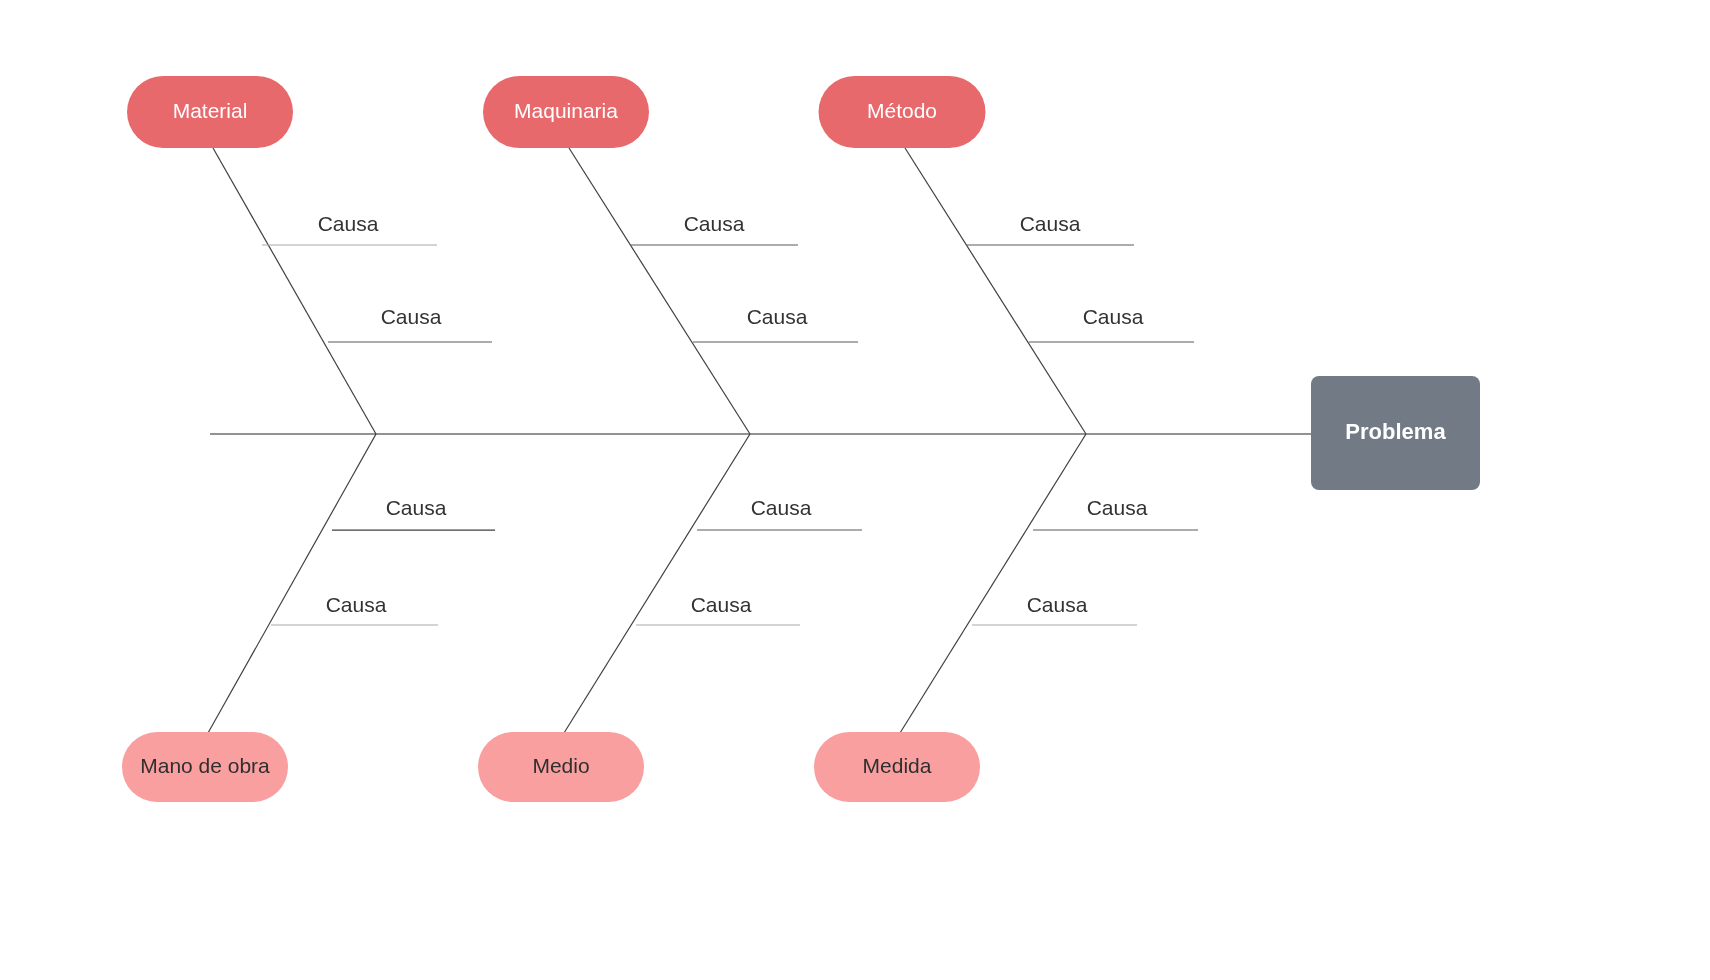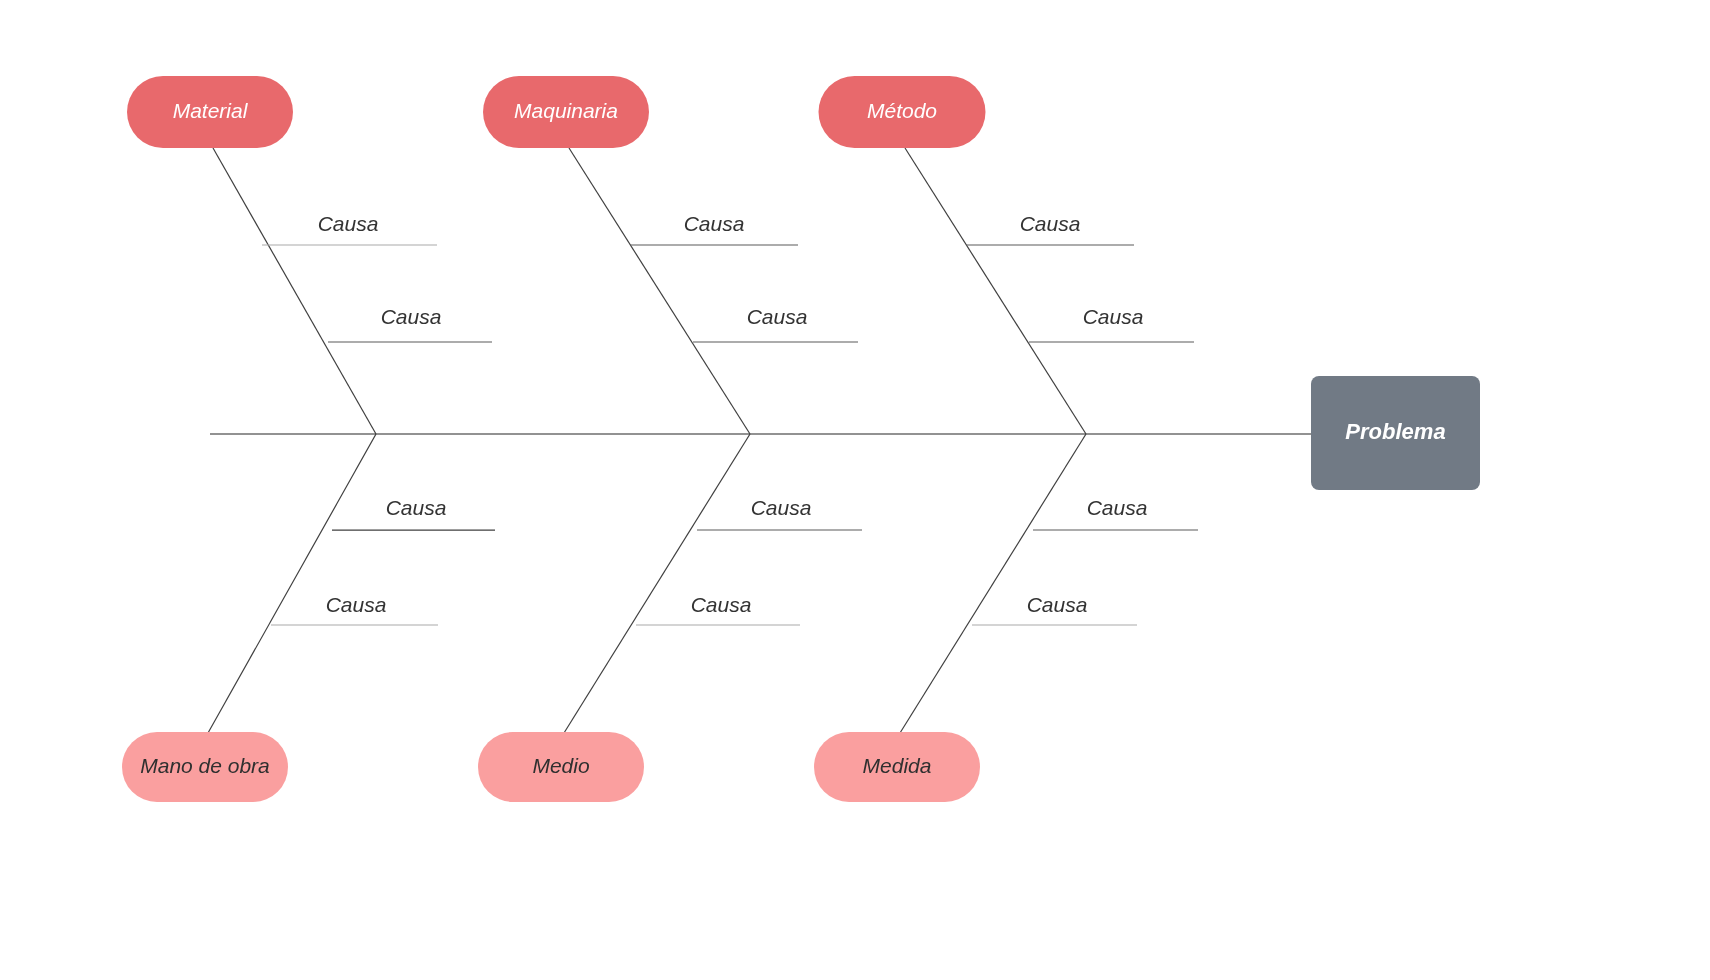--- a/index.html
+++ b/index.html
@@ -19,7 +19,6 @@
     width: 1710px;
     height: 800px;
     background: #ffffff;
-    font-style: italic;
   }
   svg#fishbone {
     position: absolute;

